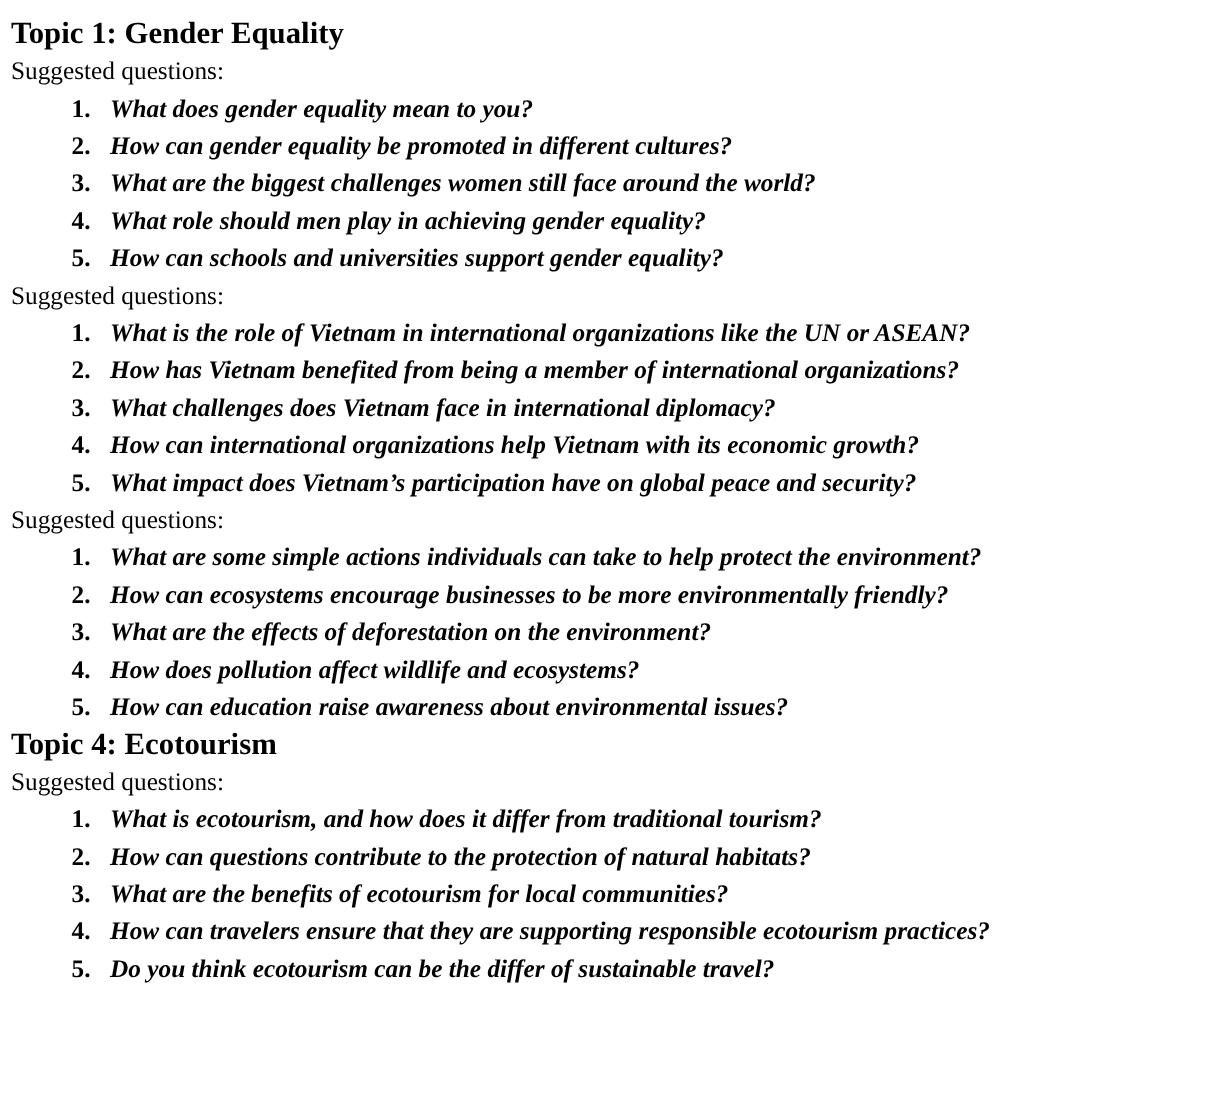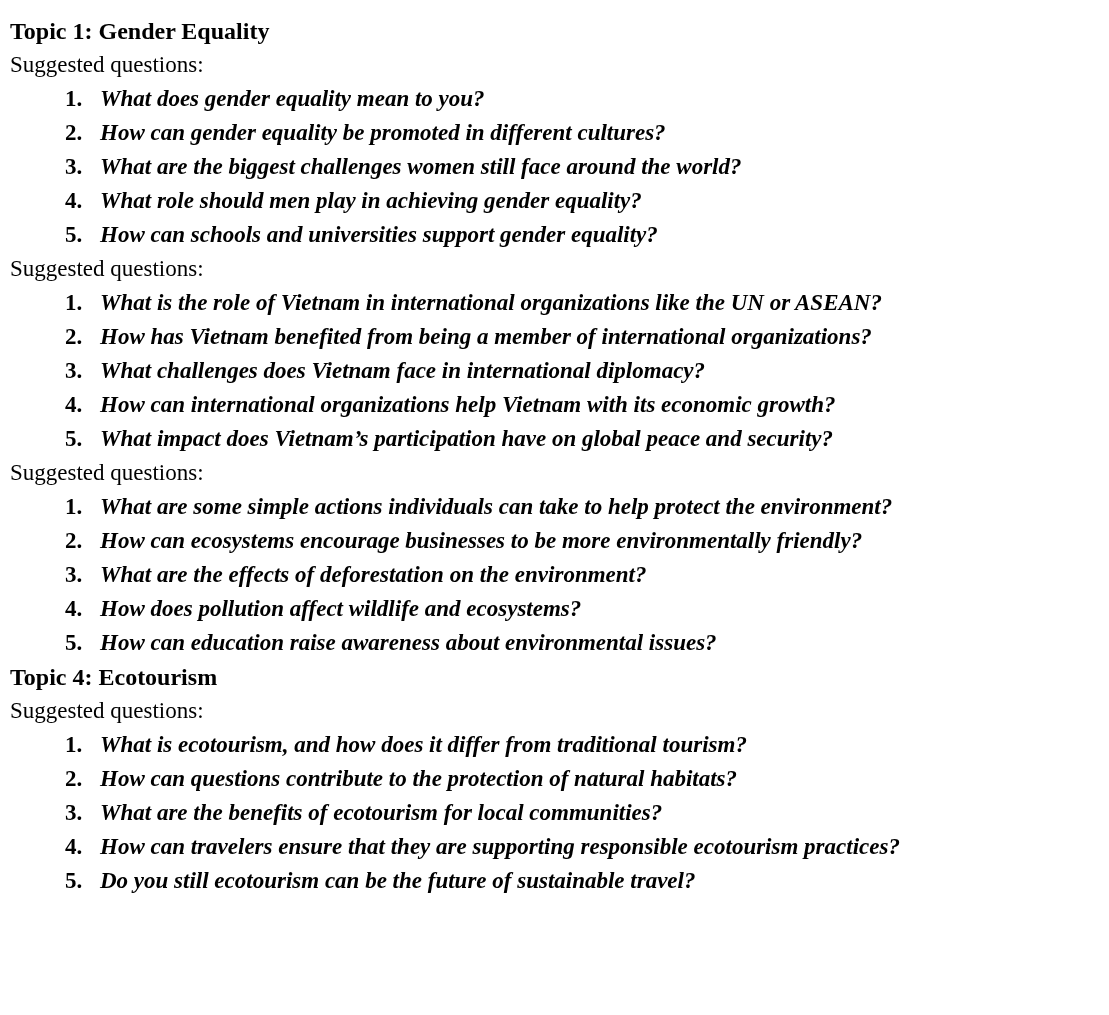--- a/index.html
+++ b/index.html
@@ -20,7 +20,7 @@
     overflow: hidden;
   }
   .topic-title {
-    font-size: 24px;
+    font-size: 28px;
     font-weight: bold;
     font-style: normal;
     margin: 0;

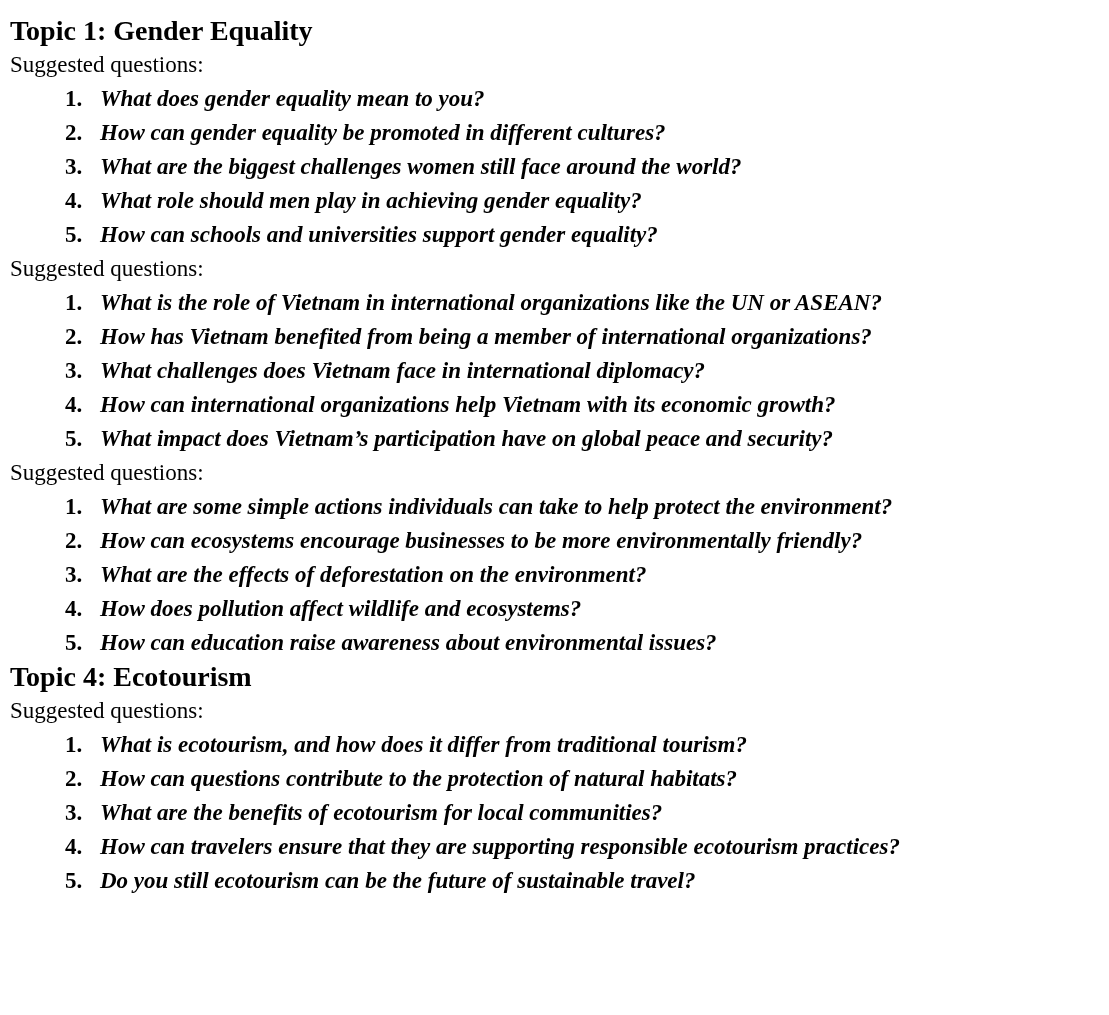--- a/index.html
+++ b/index.html
@@ -91,7 +91,7 @@
       <li><span class="q-text">How can questions contribute to the protection of natural habitats?</span></li>
       <li><span class="q-text">What are the benefits of ecotourism for local communities?</span></li>
       <li><span class="q-text">How can travelers ensure that they are supporting responsible ecotourism practices?</span></li>
-      <li><span class="q-text">Do you still ecotourism can be the future of sustainable travel?</span></li>
+      <li><span class="q-text">Do you think ecotourism can be the differ of sustainable travel?</span></li>
     </ol>
   </section>
 

